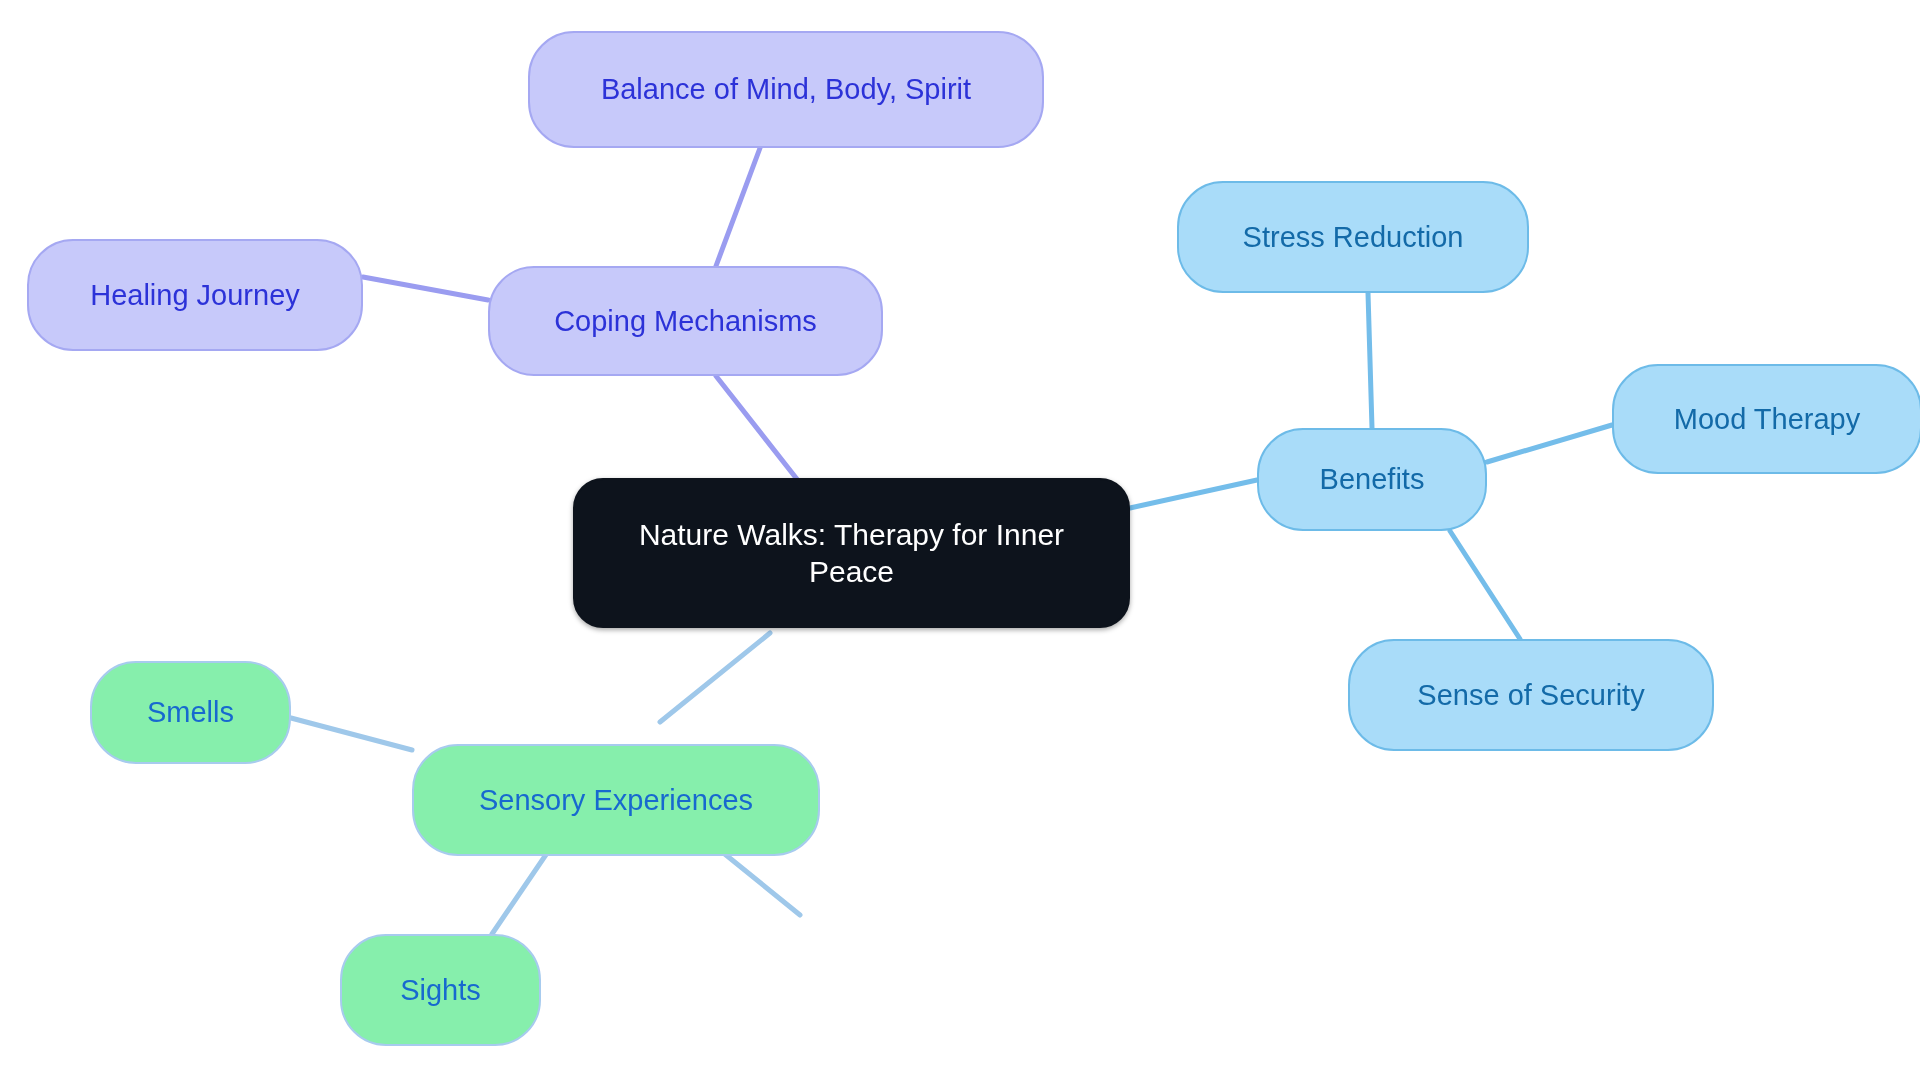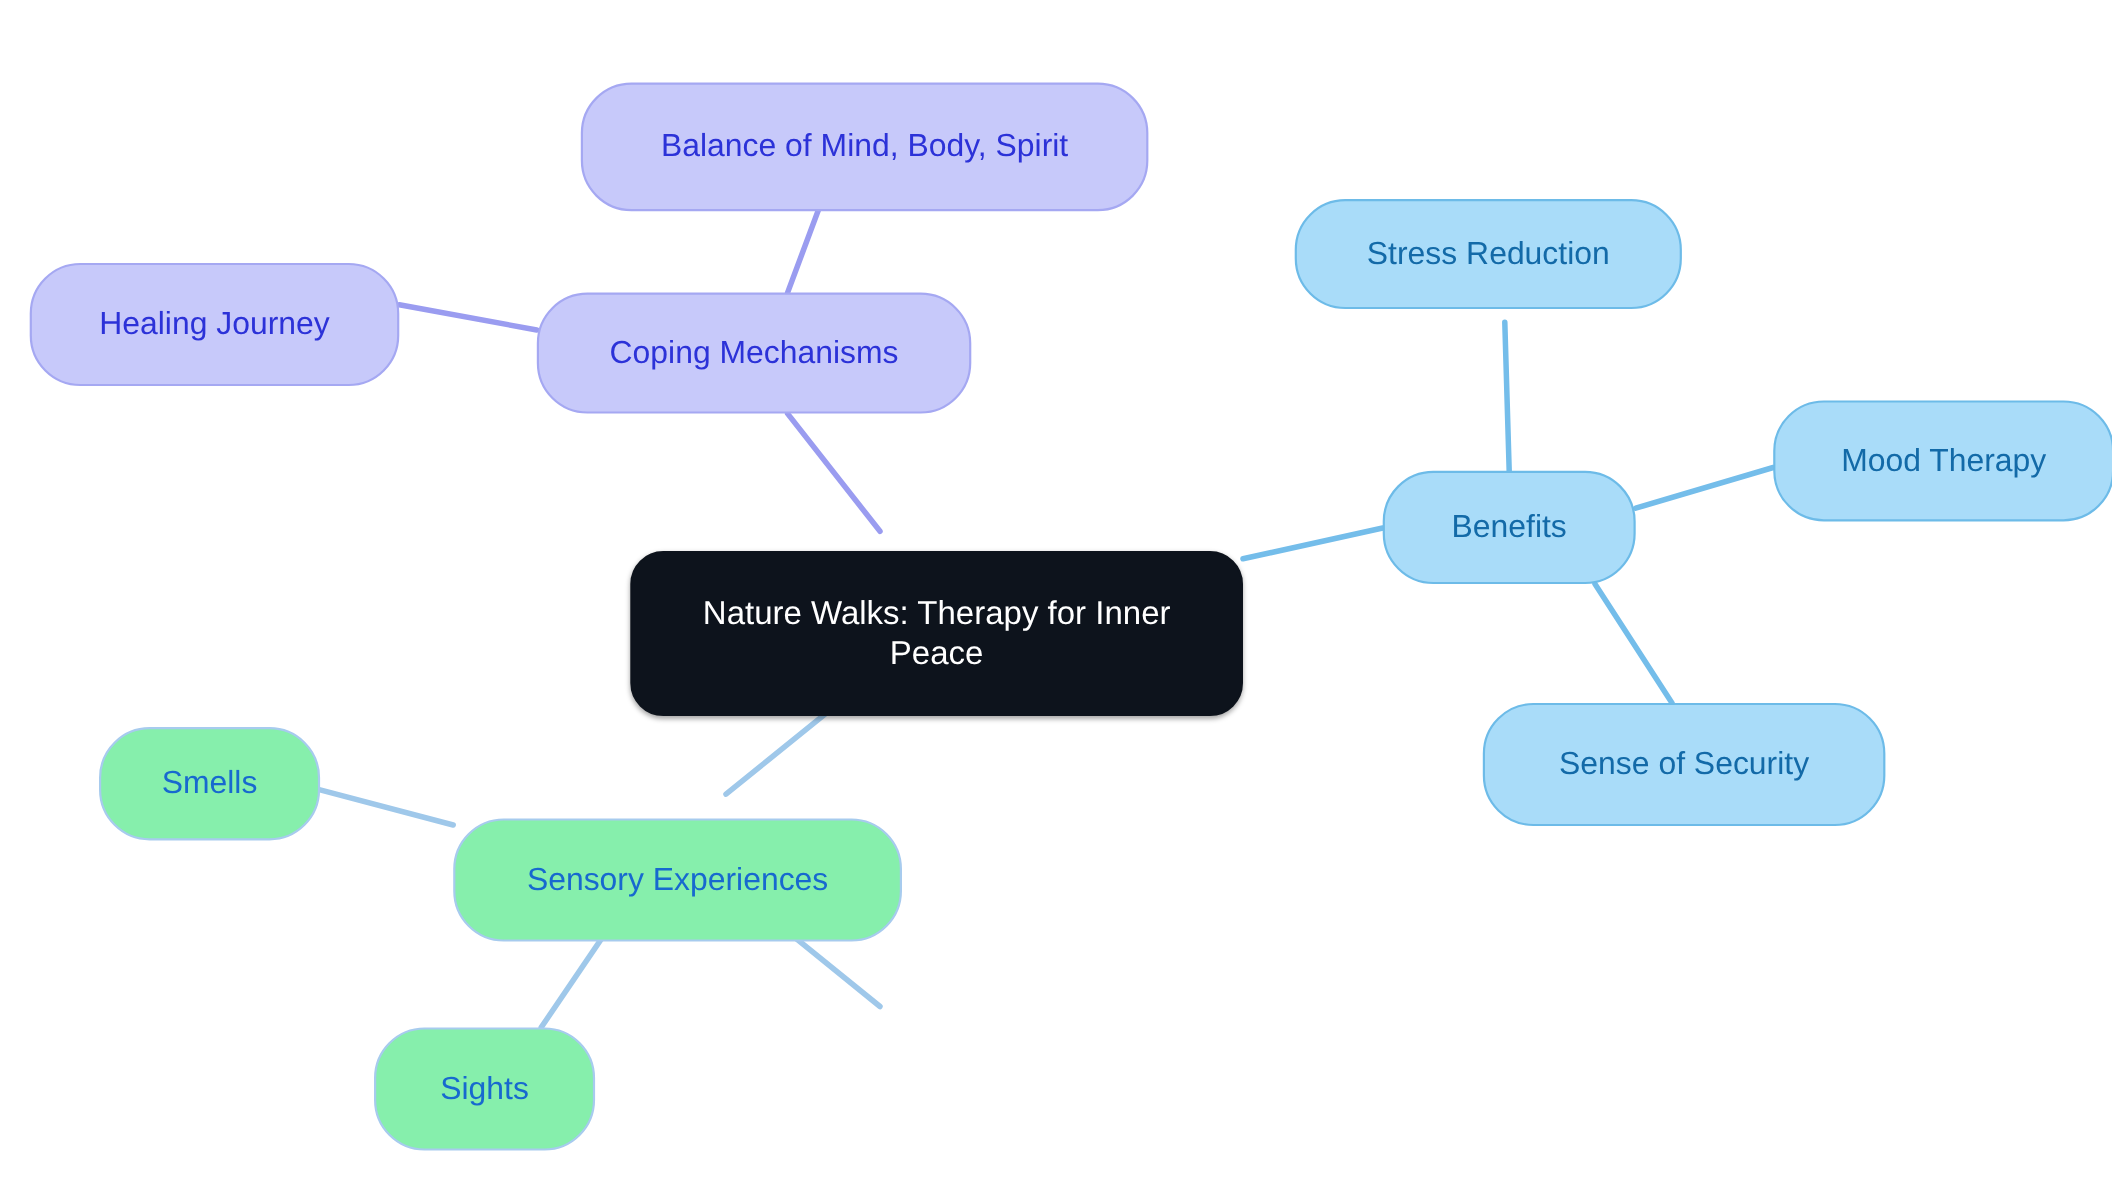--- a/index.html
+++ b/index.html
@@ -96,7 +96,7 @@
 Peace</span></div>
 
   <div class="node purple" style="left: 488px; top: 266px; width: 395px; height: 110px;"><span>Coping Mechanisms</span></div>
-  <div class="node purple" style="left: 528px; top: 31px; width: 516px; height: 117px; margin-top: 44px;"><span>Balance of Mind, Body, Spirit</span></div>
+  <div class="node purple" style="left: 528px; top: 31px; width: 516px; height: 117px;"><span>Balance of Mind, Body, Spirit</span></div>
   <div class="node purple" style="left: 27px; top: 203px; width: 336px; height: 112px; margin-top: 36px;"><span>Healing Journey</span></div>
 
   <div class="node blue" style="left: 1257px; top: 428px; width: 230px; height: 103px;"><span>Benefits</span></div>

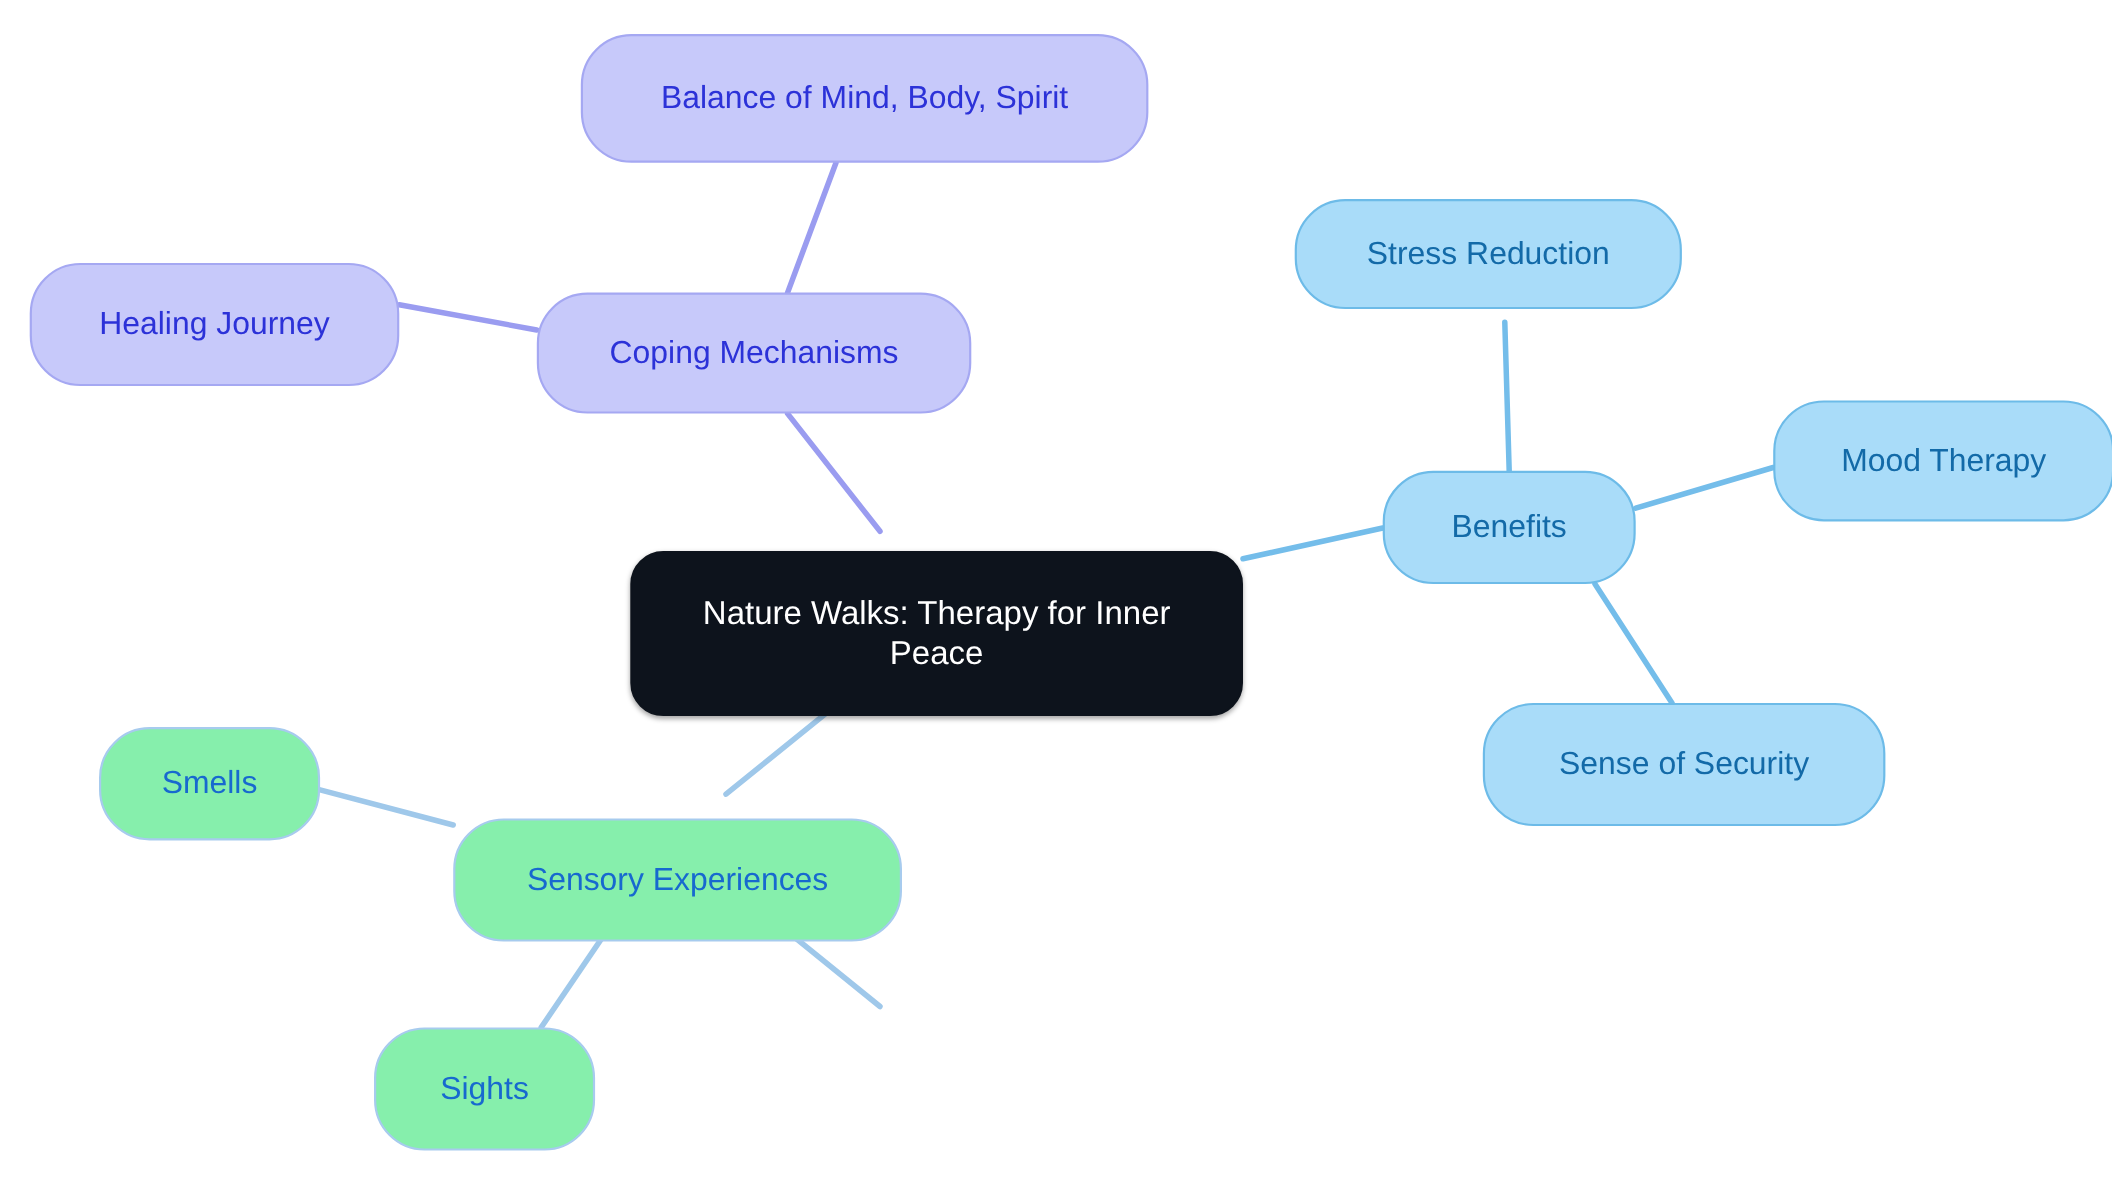--- a/index.html
+++ b/index.html
@@ -100,7 +100,7 @@
   <div class="node purple" style="left: 27px; top: 203px; width: 336px; height: 112px; margin-top: 36px;"><span>Healing Journey</span></div>
 
   <div class="node blue" style="left: 1257px; top: 428px; width: 230px; height: 103px;"><span>Benefits</span></div>
-  <div class="node blue" style="left: 1177px; top: 181px; width: 352px; height: 100px;"><span>Stress Reduction</span></div>
+  <div class="node blue" style="left: 1177px; top: 181px; width: 352px; height: 112px;"><span>Stress Reduction</span></div>
   <div class="node blue" style="left: 1612px; top: 364px; width: 310px; height: 110px;"><span>Mood Therapy</span></div>
   <div class="node blue" style="left: 1348px; top: 639px; width: 366px; height: 112px; justify-content: center;"><span>Sense of Security</span></div>
 

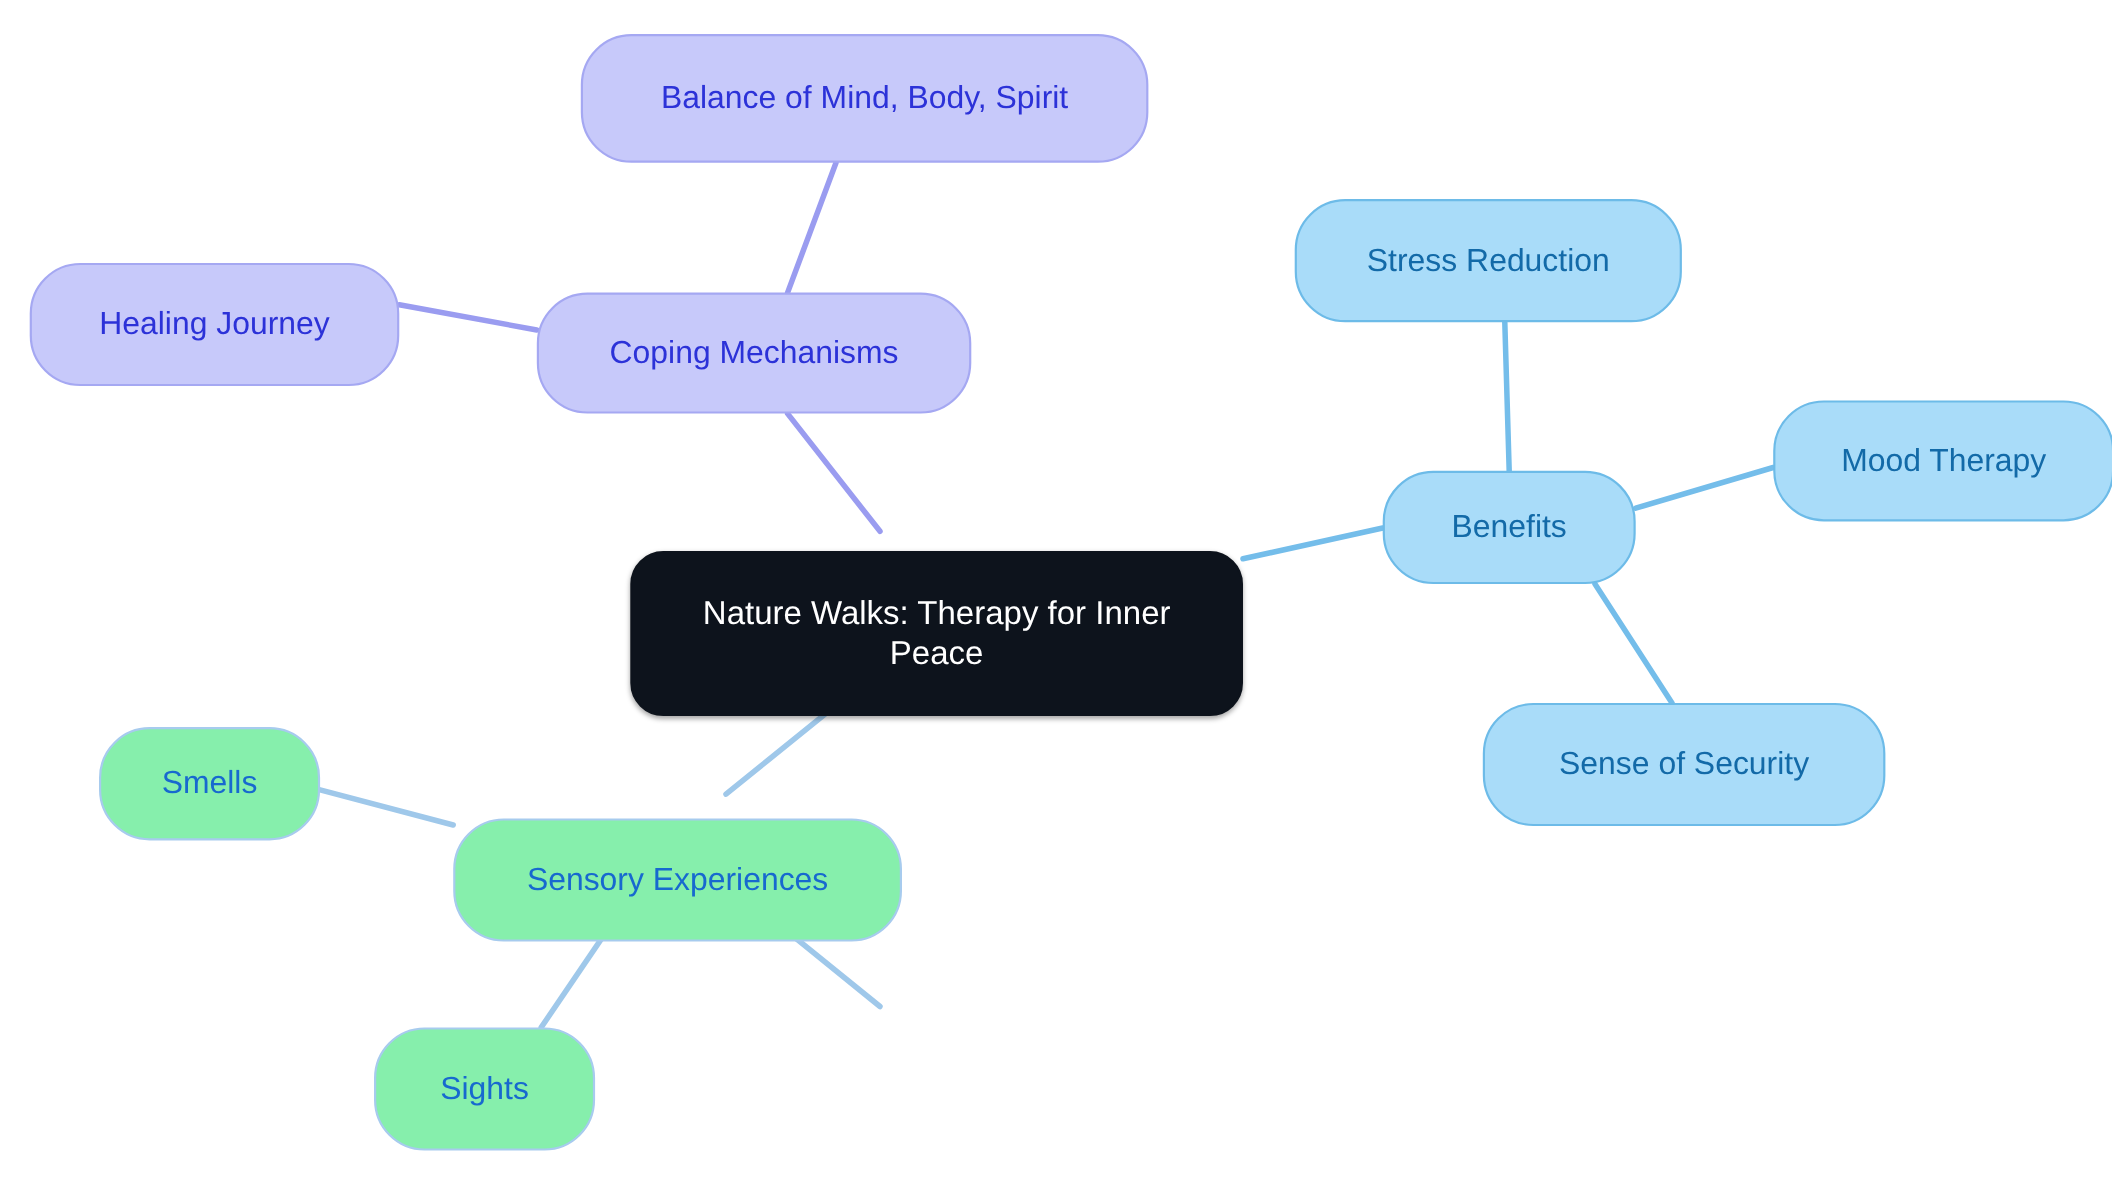--- a/index.html
+++ b/index.html
@@ -92,7 +92,7 @@
       <line x1="700" y1="834" x2="800" y2="915" stroke="#9fc8ea" stroke-width="5" stroke-linecap="round"></line>
     </svg>
 
-  <div class="node root" style="left: 573px; top: 501px; width: 557px; height: 150px;"><span>Nature Walks: Therapy for Inner
+  <div class="node root" style="left: 573px; top: 478px; width: 557px; height: 150px;"><span>Nature Walks: Therapy for Inner
 Peace</span></div>
 
   <div class="node purple" style="left: 488px; top: 266px; width: 395px; height: 110px;"><span>Coping Mechanisms</span></div>

